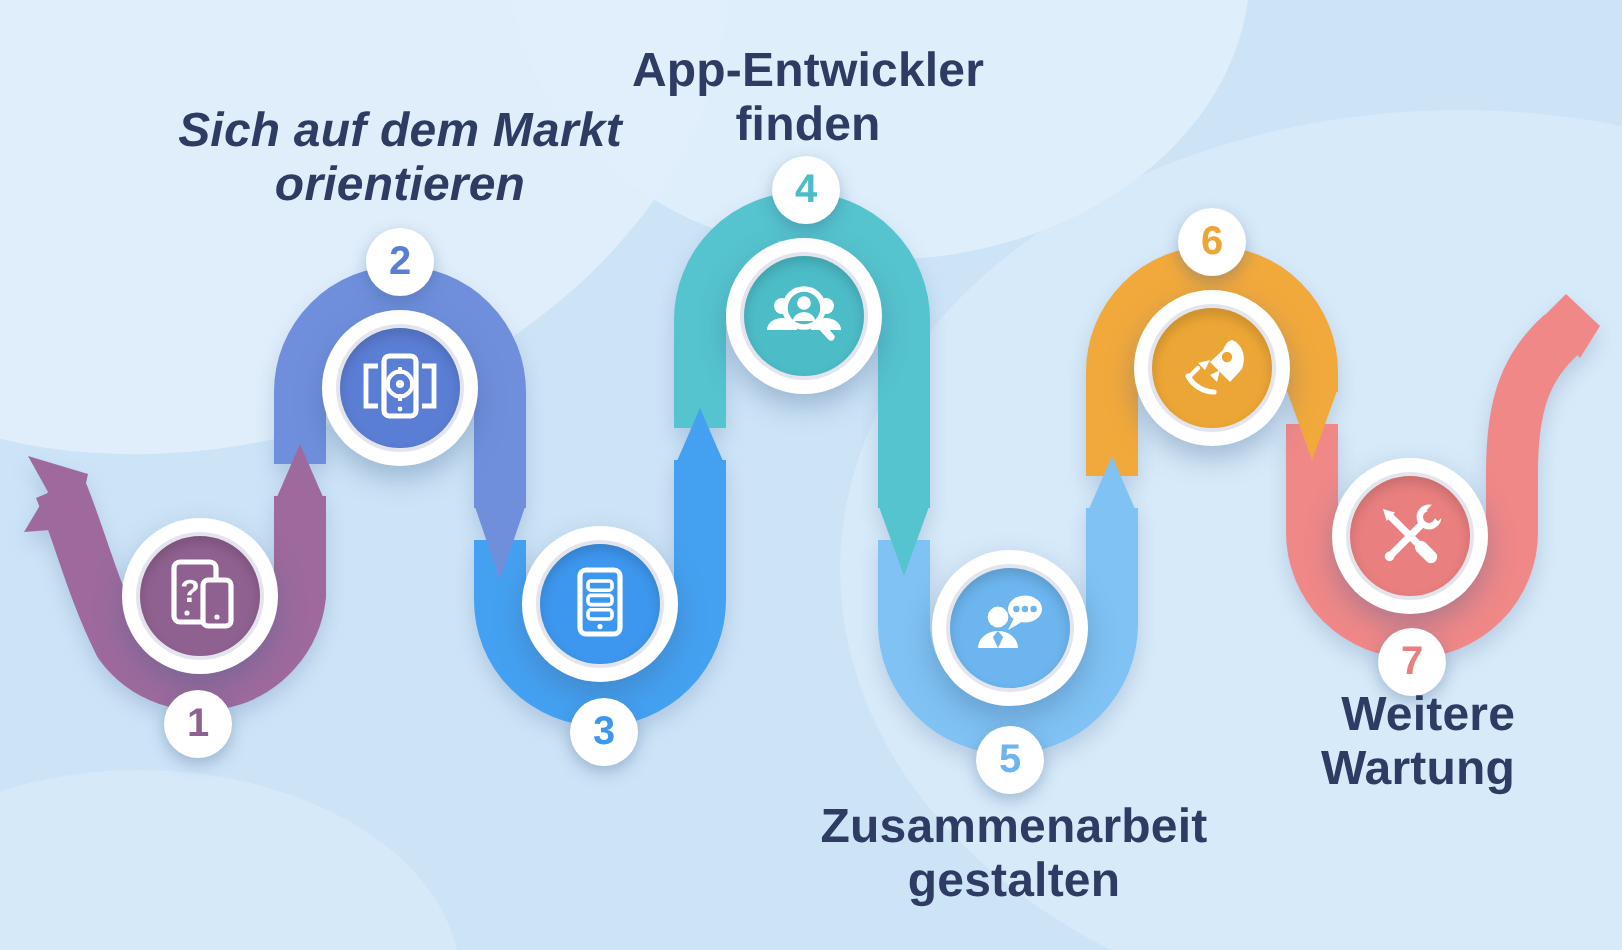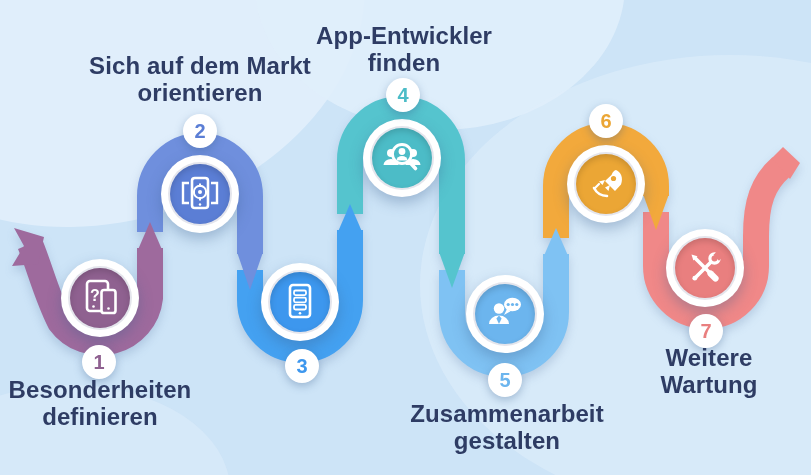--- a/index.html
+++ b/index.html
@@ -174,7 +174,7 @@
 
   <div class="label" style="left:100px;top:376px;">Besonderheiten
 definieren</div>
-  <div class="label" style="left:200px;top:52px;">Sich auf dem Markt
+  <div class="label" style="left:200px;top:52px;font-style:italic;">Sich auf dem Markt
 orientieren</div>
   <div class="label" style="left:404px;top:22px;">App-Entwickler
 finden</div>

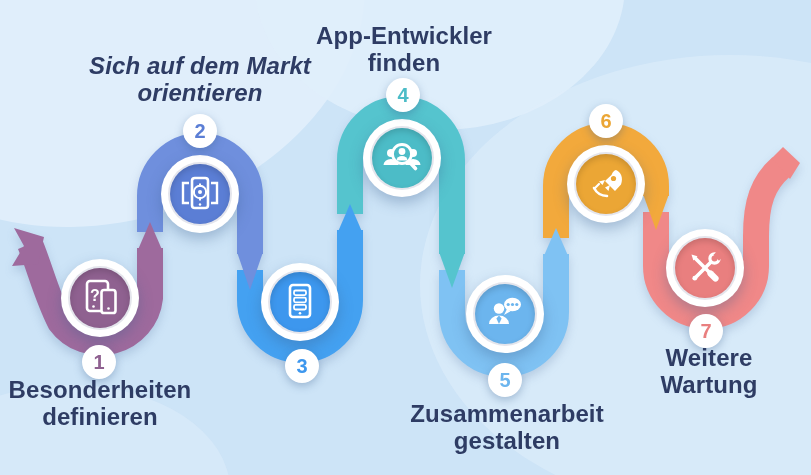--- a/index.html
+++ b/index.html
@@ -180,7 +180,7 @@
 finden</div>
   <div class="label" style="left:507px;top:400px;">Zusammenarbeit
 gestalten</div>
-  <div class="label" style="left:709px;top:344px;">Weitere
+  <div class="label" style="left:709px;top:344px;text-align:right;">Weitere
 Wartung</div>
 
 </div>

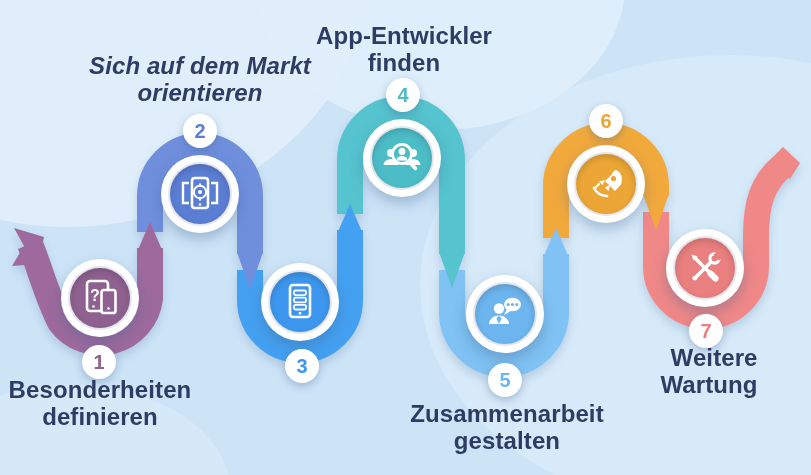--- a/index.html
+++ b/index.html
@@ -172,8 +172,6 @@
       <span>7</span>
     </div>
 
-  <div class="label" style="left:100px;top:376px;">Besonderheiten
-definieren</div>
   <div class="label" style="left:200px;top:52px;font-style:italic;">Sich auf dem Markt
 orientieren</div>
   <div class="label" style="left:404px;top:22px;">App-Entwickler

